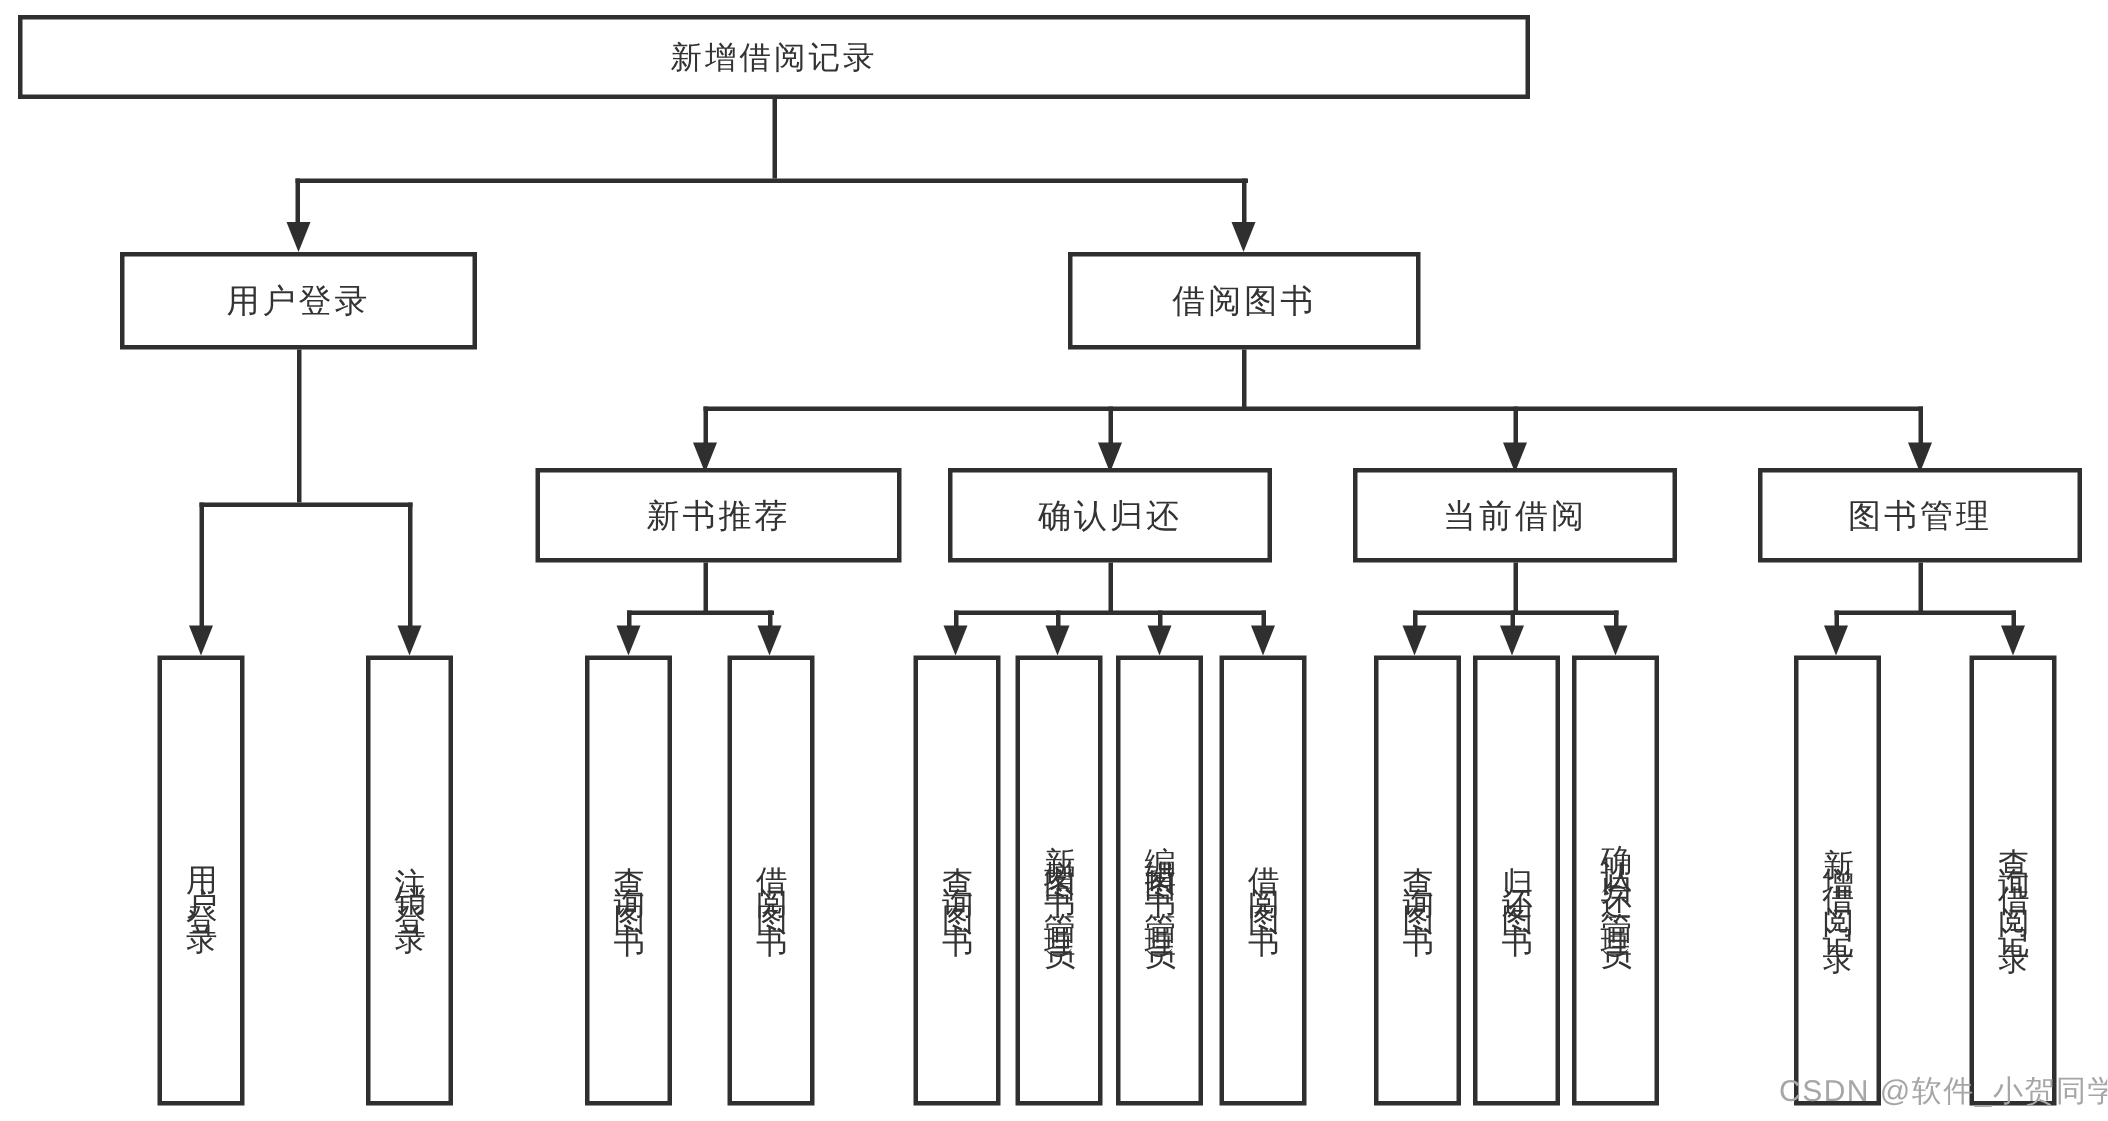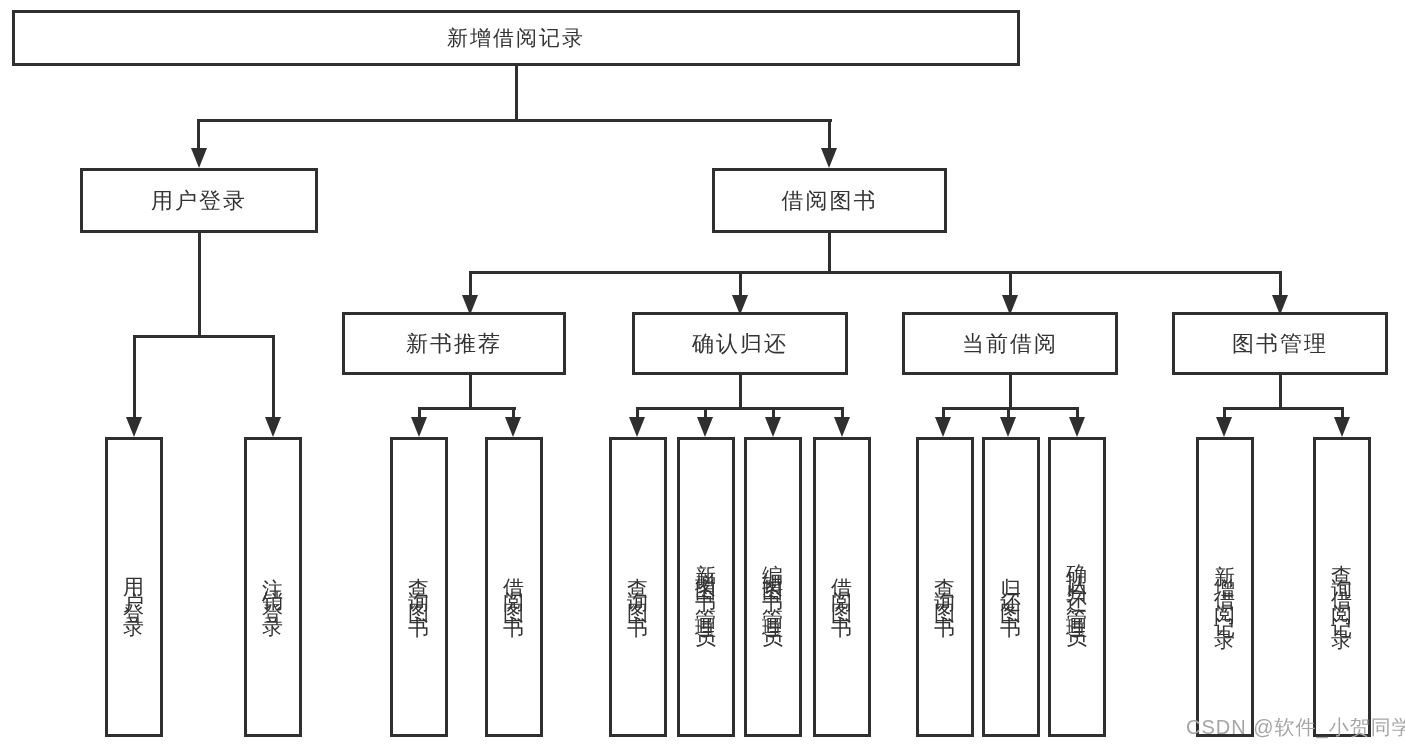--- a/index.html
+++ b/index.html
@@ -70,7 +70,7 @@
   <div class="arrow" style="left:1002px;top:295px;"></div>
   <div class="arrow" style="left:1272px;top:295px;"></div>
 
-  <div class="box" style="left:342px;top:312px;width:224px;height:63px;">
+  <div class="box" style="left:357px;top:312px;width:244px;height:63px;">
     <span class="hlabel">新书推荐</span>
   </div>
   <div class="box" style="left:632px;top:312px;width:216px;height:63px;">

